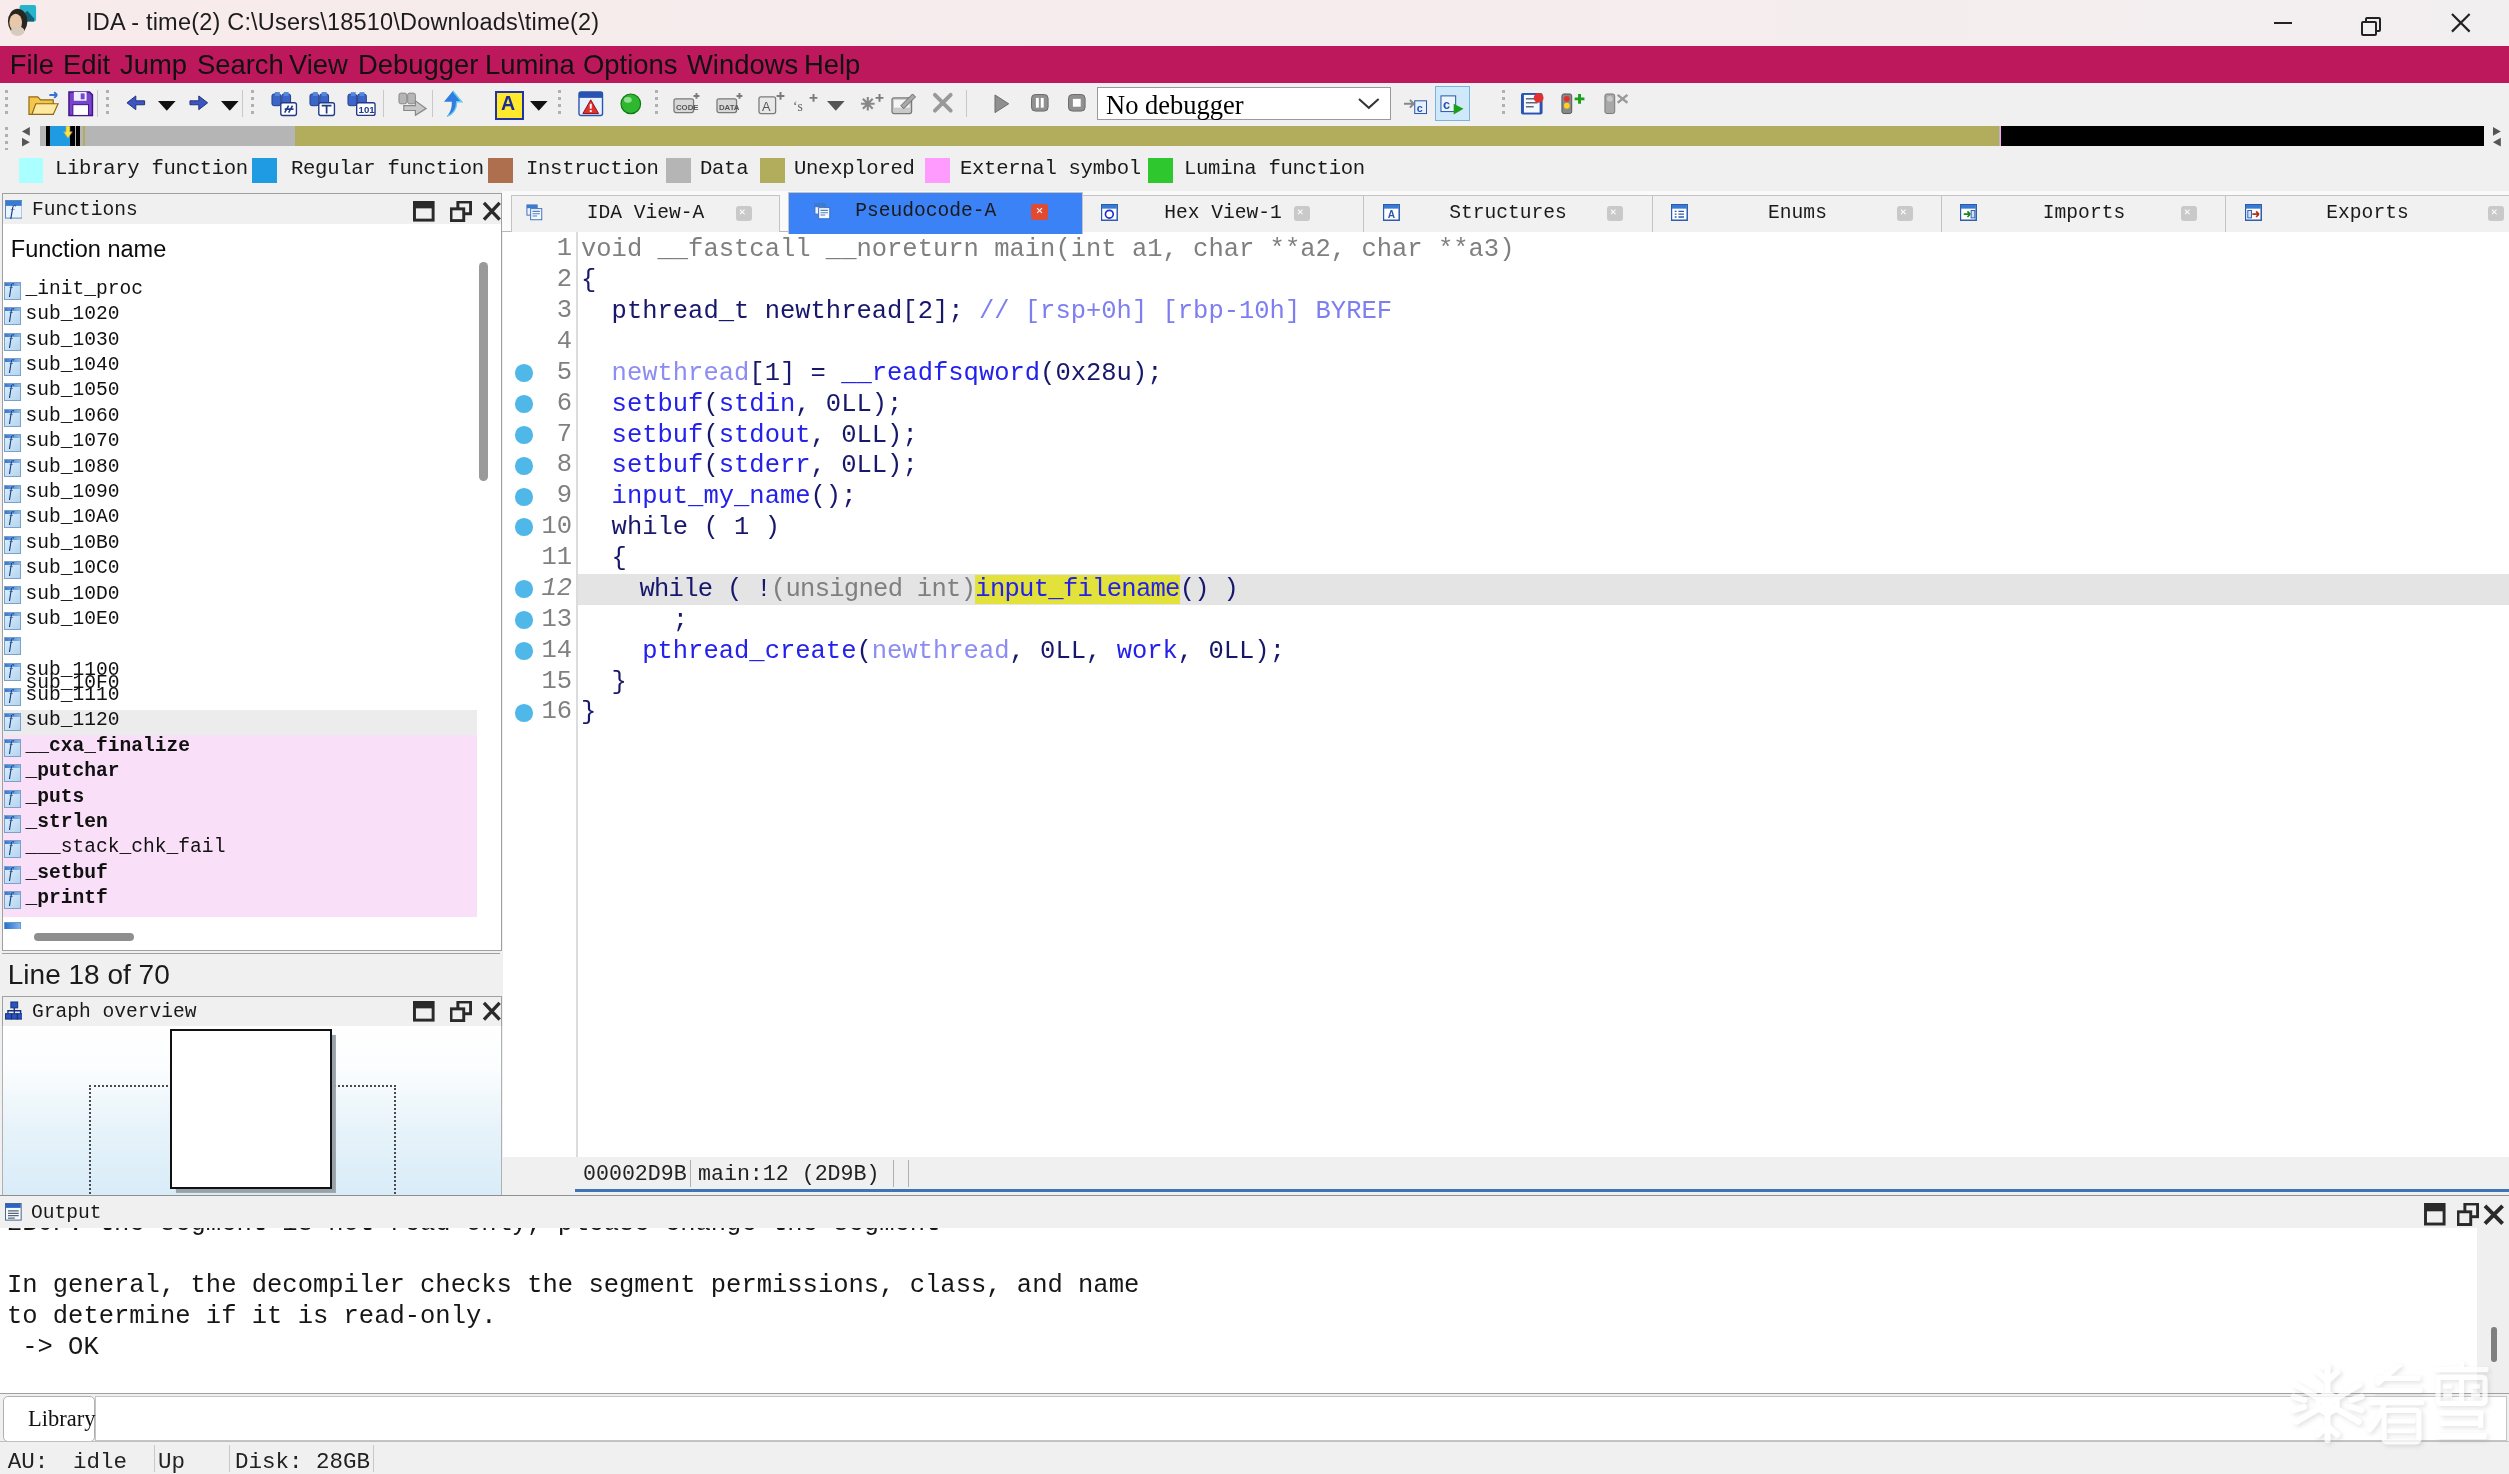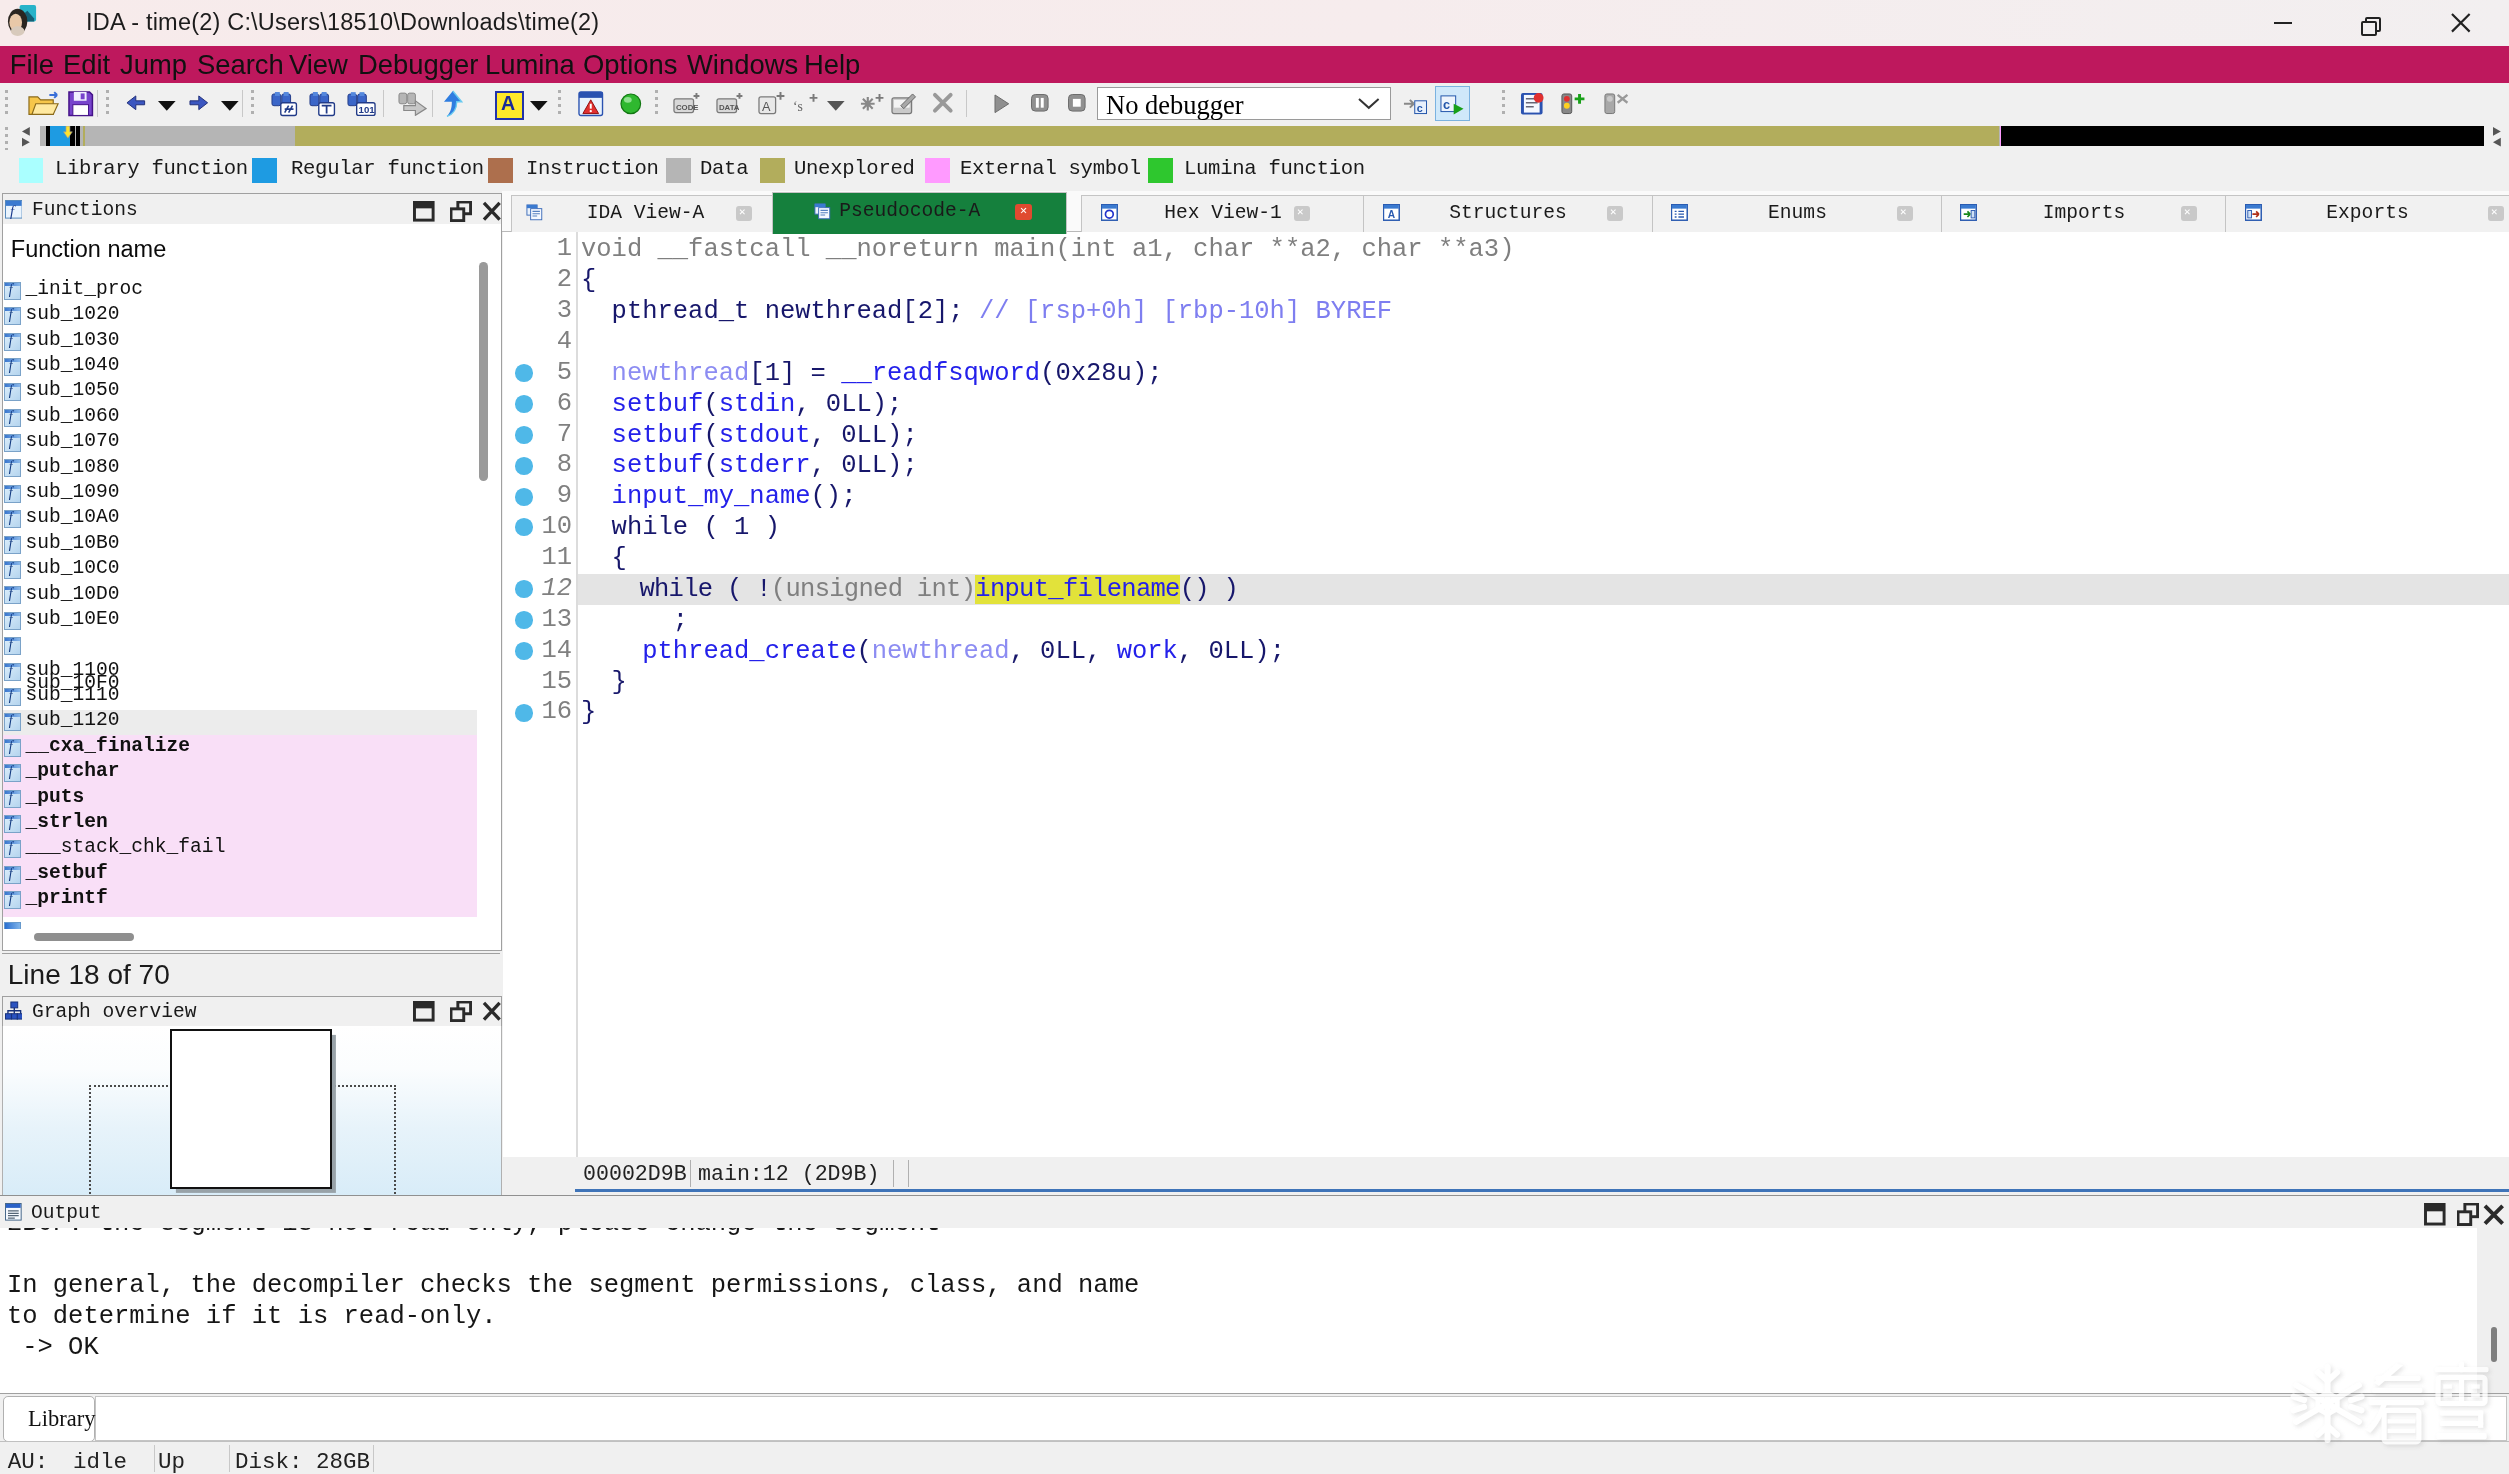--- a/index.html
+++ b/index.html
@@ -436,7 +436,7 @@
     <div class="tabtext">Exports</div>
     <div class="tclose" style="left:262px;"></div>
   </div>
-<div class="tab" style="left:772px;top:192px;width:293px;height:41px;background:#15803d;border-bottom:none;z-index:3;">
+<div class="tab" style="left:788px;top:192px;width:293px;height:41px;background:#3b82f6;border-bottom:none;z-index:3;">
   <div class="tabtext" style="top:6.9px;left:-9.8px;">Pseudocode-A</div>
   <div style="position:absolute;left:242px;top:10.8px;width:16.7px;height:16.7px;background:#e04a30;border-radius:2.9px;"></div>
   <div style="position:absolute;left:247px;top:9.8px;font-size:11.8px;color:#fff;font-weight:bold;">✕</div>

